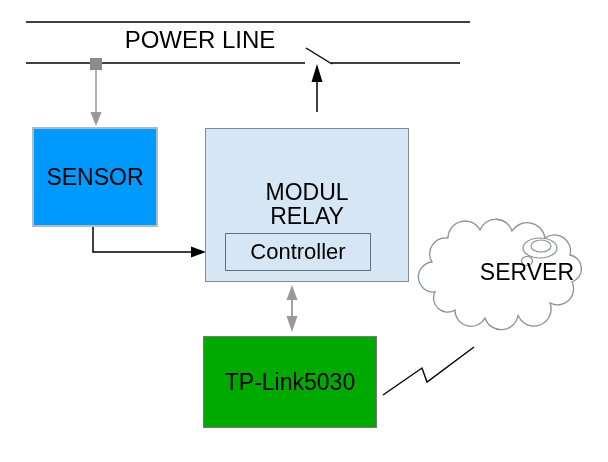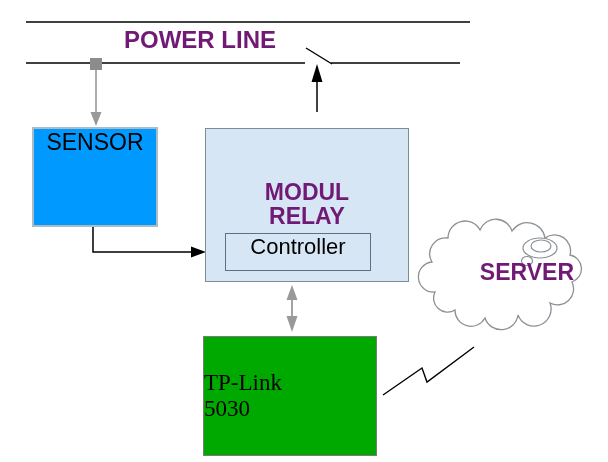--- a/index.html
+++ b/index.html
@@ -11,7 +11,7 @@
     overflow:hidden;
   }
   #wires{position:absolute;left:0;top:0;width:608px;height:462px;}
-  .label{position:absolute;color:#701a75;white-space:pre;font-weight:bold;}
+  .label{position:absolute;color:#000000;white-space:pre;}
   .node{position:absolute;box-sizing:border-box;display:flex;align-items:flex-start;justify-content:center;text-align:center;color:#000;}
   #powerline-label{left:110px;top:27px;width:180px;text-align:center;font-size:24px;line-height:26px;}
   #sensor-box{left:32px;top:127px;width:126px;height:100px;background:#0099FF;border:2px solid #A9BCC7;font-size:23px;}

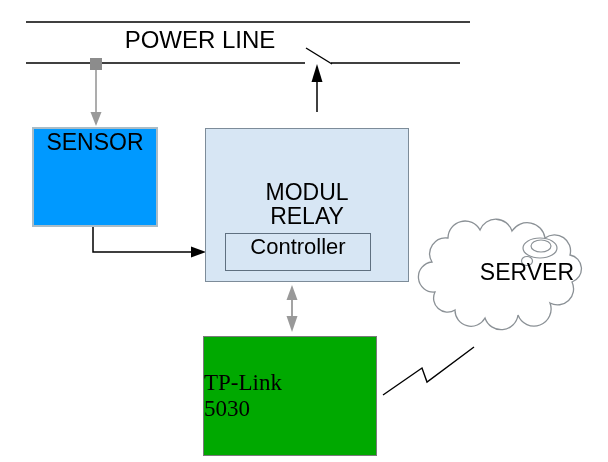--- a/index.html
+++ b/index.html
@@ -12,7 +12,7 @@
   }
   #wires{position:absolute;left:0;top:0;width:608px;height:462px;}
   .label{position:absolute;color:#000000;white-space:pre;}
-  .node{position:absolute;box-sizing:border-box;display:flex;align-items:flex-start;justify-content:center;text-align:center;color:#000;}
+  .node{position:absolute;box-sizing:border-box;display:flex;align-items:center;justify-content:center;text-align:center;color:#000;}
   #powerline-label{left:110px;top:27px;width:180px;text-align:center;font-size:24px;line-height:26px;}
   #sensor-box{left:32px;top:127px;width:126px;height:100px;background:#0099FF;border:2px solid #A9BCC7;font-size:23px;}
   #relay-box{left:205px;top:128px;width:204px;height:154px;background:#D7E6F4;border:1.5px solid #7D8C99;}

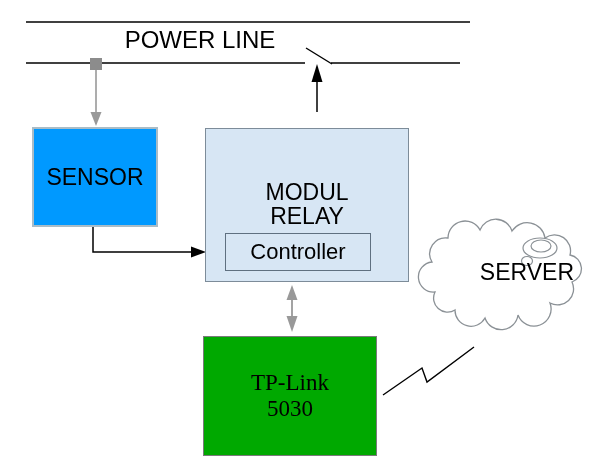--- a/index.html
+++ b/index.html
@@ -18,7 +18,7 @@
   #relay-box{left:205px;top:128px;width:204px;height:154px;background:#D7E6F4;border:1.5px solid #7D8C99;}
   #relay-label{left:205px;top:180px;width:204px;text-align:center;font-size:23px;line-height:24px;}
   #controller-box{left:225px;top:233px;width:146px;height:38px;border:1.5px solid #5F7080;font-size:22px;}
-  #tplink-box{left:203px;top:336px;width:174px;height:120px;background:#00A900;border:1.5px solid #7A7A7A;font-size:23px;line-height:26px;flex-direction:column;font-family:Liberation Serif, serif;}
+  #tplink-box{left:203px;top:336px;width:174px;height:92px;background:#00A900;border:1.5px solid #7A7A7A;font-size:23px;line-height:26px;flex-direction:row;}
   #server-label{left:428px;top:259px;width:146px;text-align:right;font-size:23px;line-height:26px;}
 </style>
 </head>

